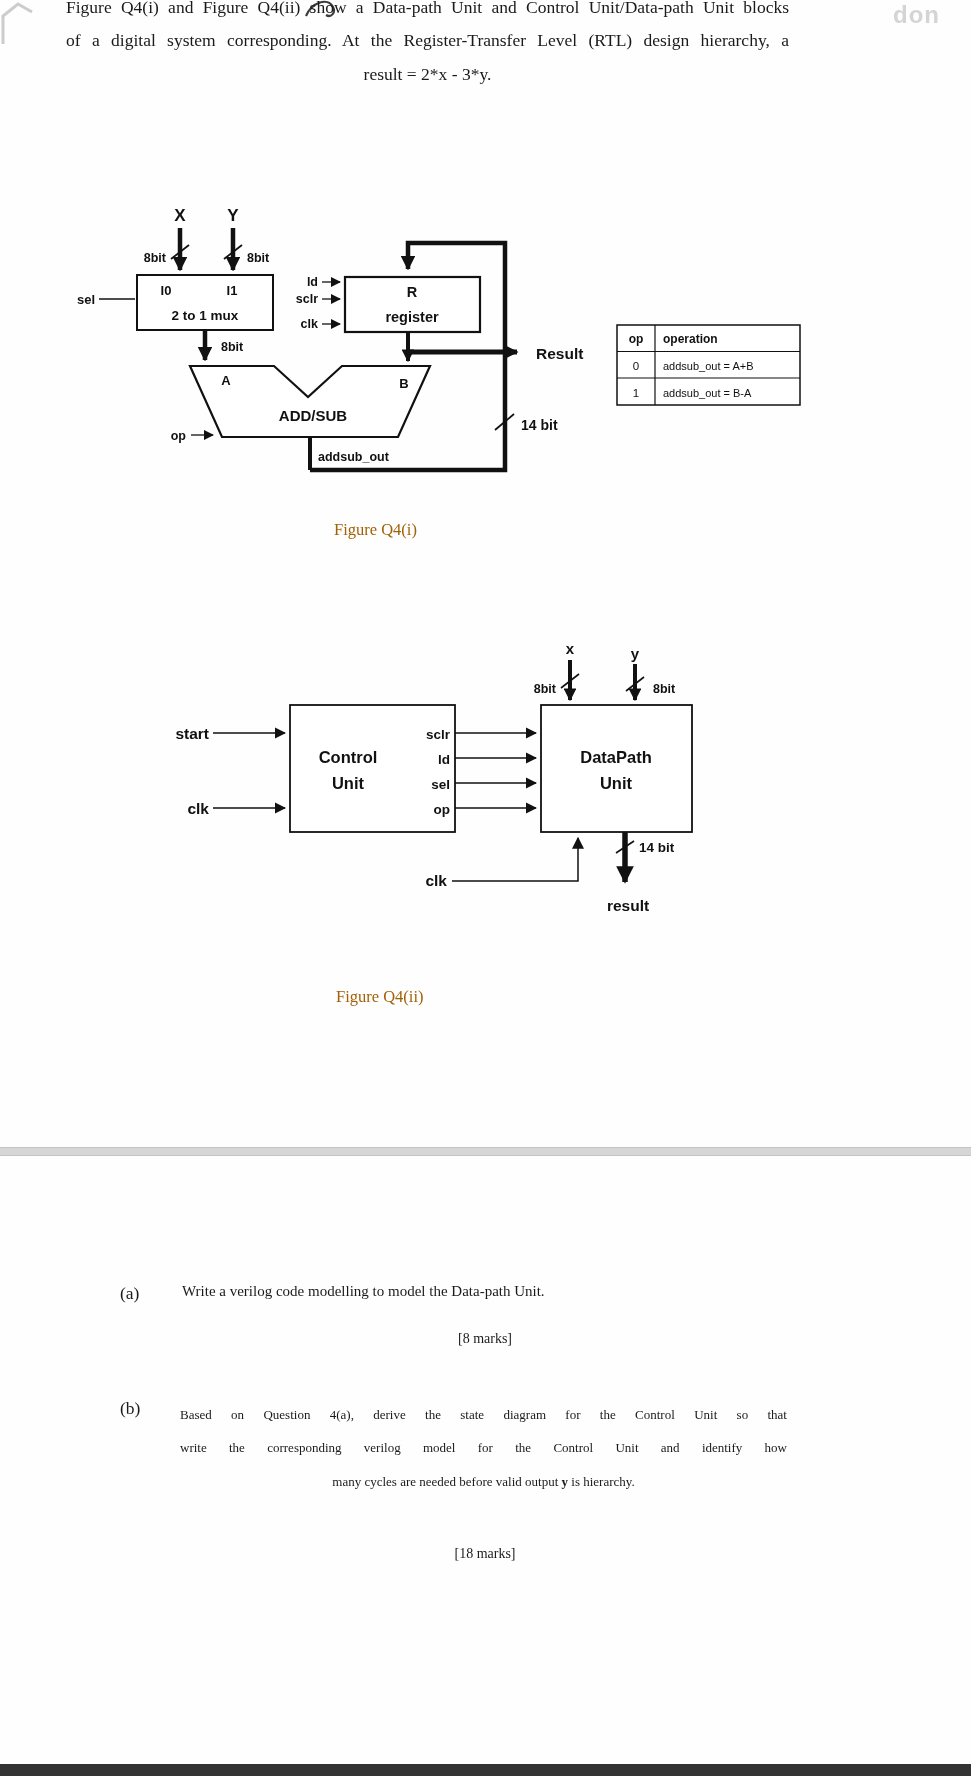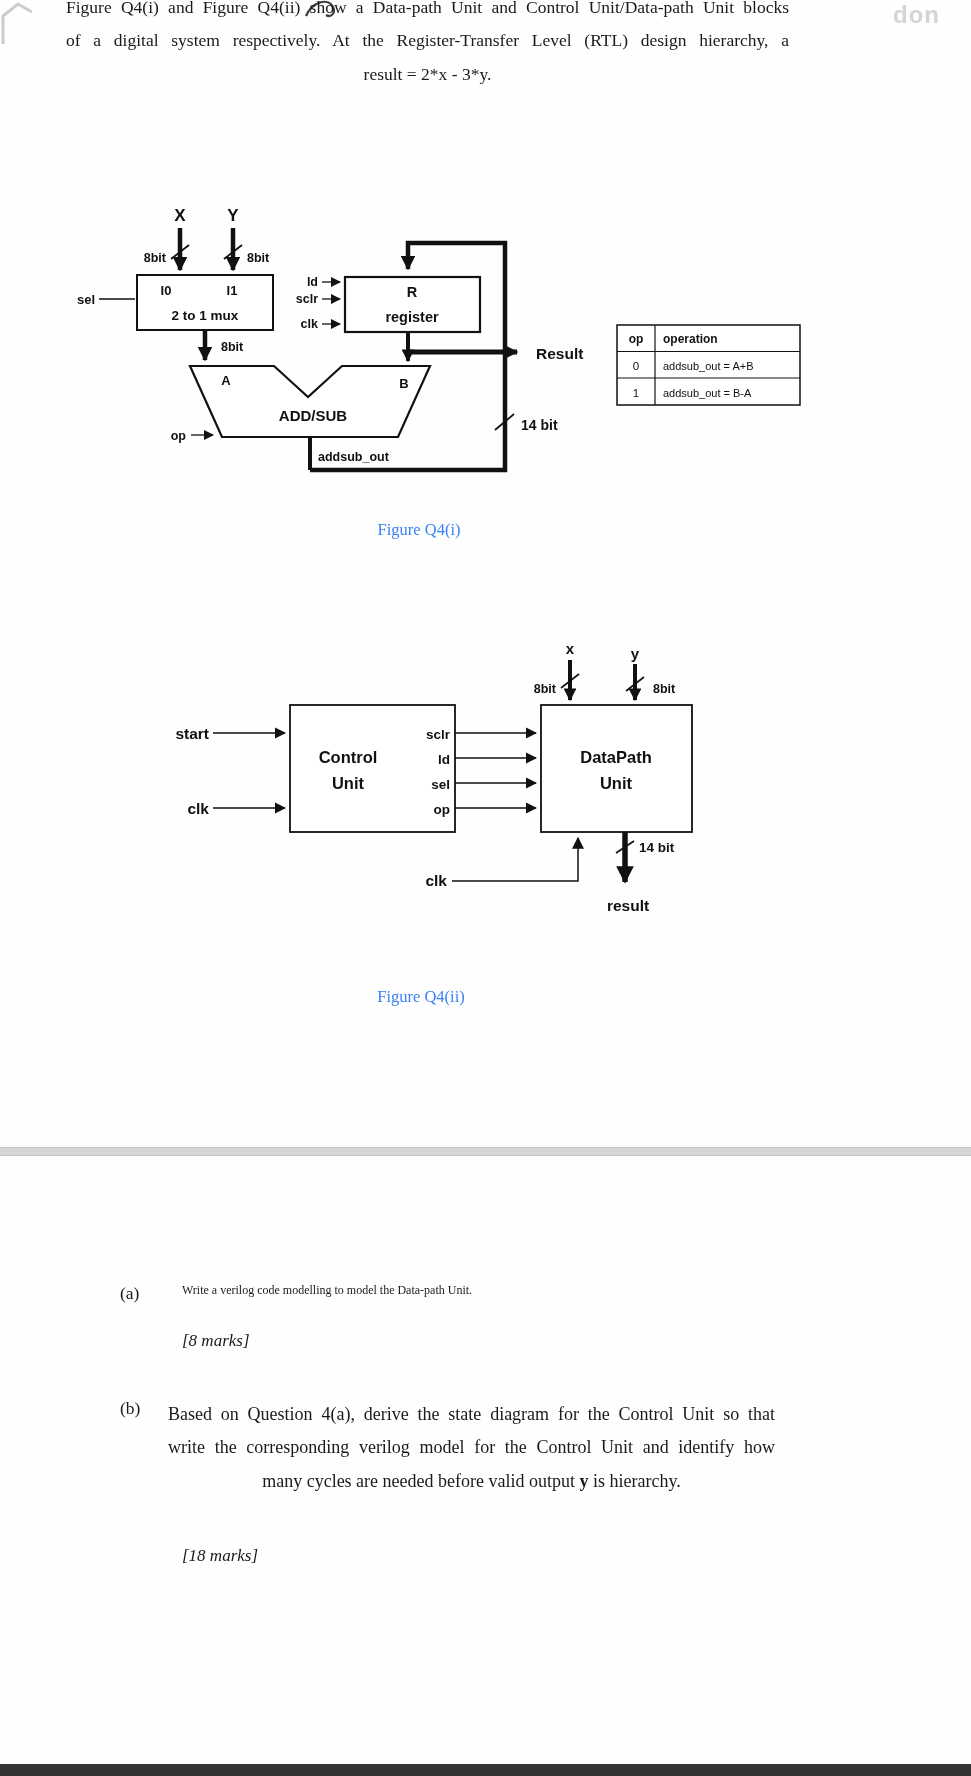--- a/index.html
+++ b/index.html
@@ -50,7 +50,7 @@
 
   <div class="intro">
     <div class="jline">Figure Q4(i) and Figure Q4(ii) show a Data-path Unit and Control Unit/Data-path Unit blocks</div>
-    <div class="jline">of a digital system respectively. At the Register-Transfer Level (RTL) design hierarchy, a</div>
+    <div class="jline">of a digital system corresponding. At the Register-Transfer Level (RTL) design hierarchy, a</div>
     <div class="jlast">result = 2*x - 3*y.</div>
   </div>
 

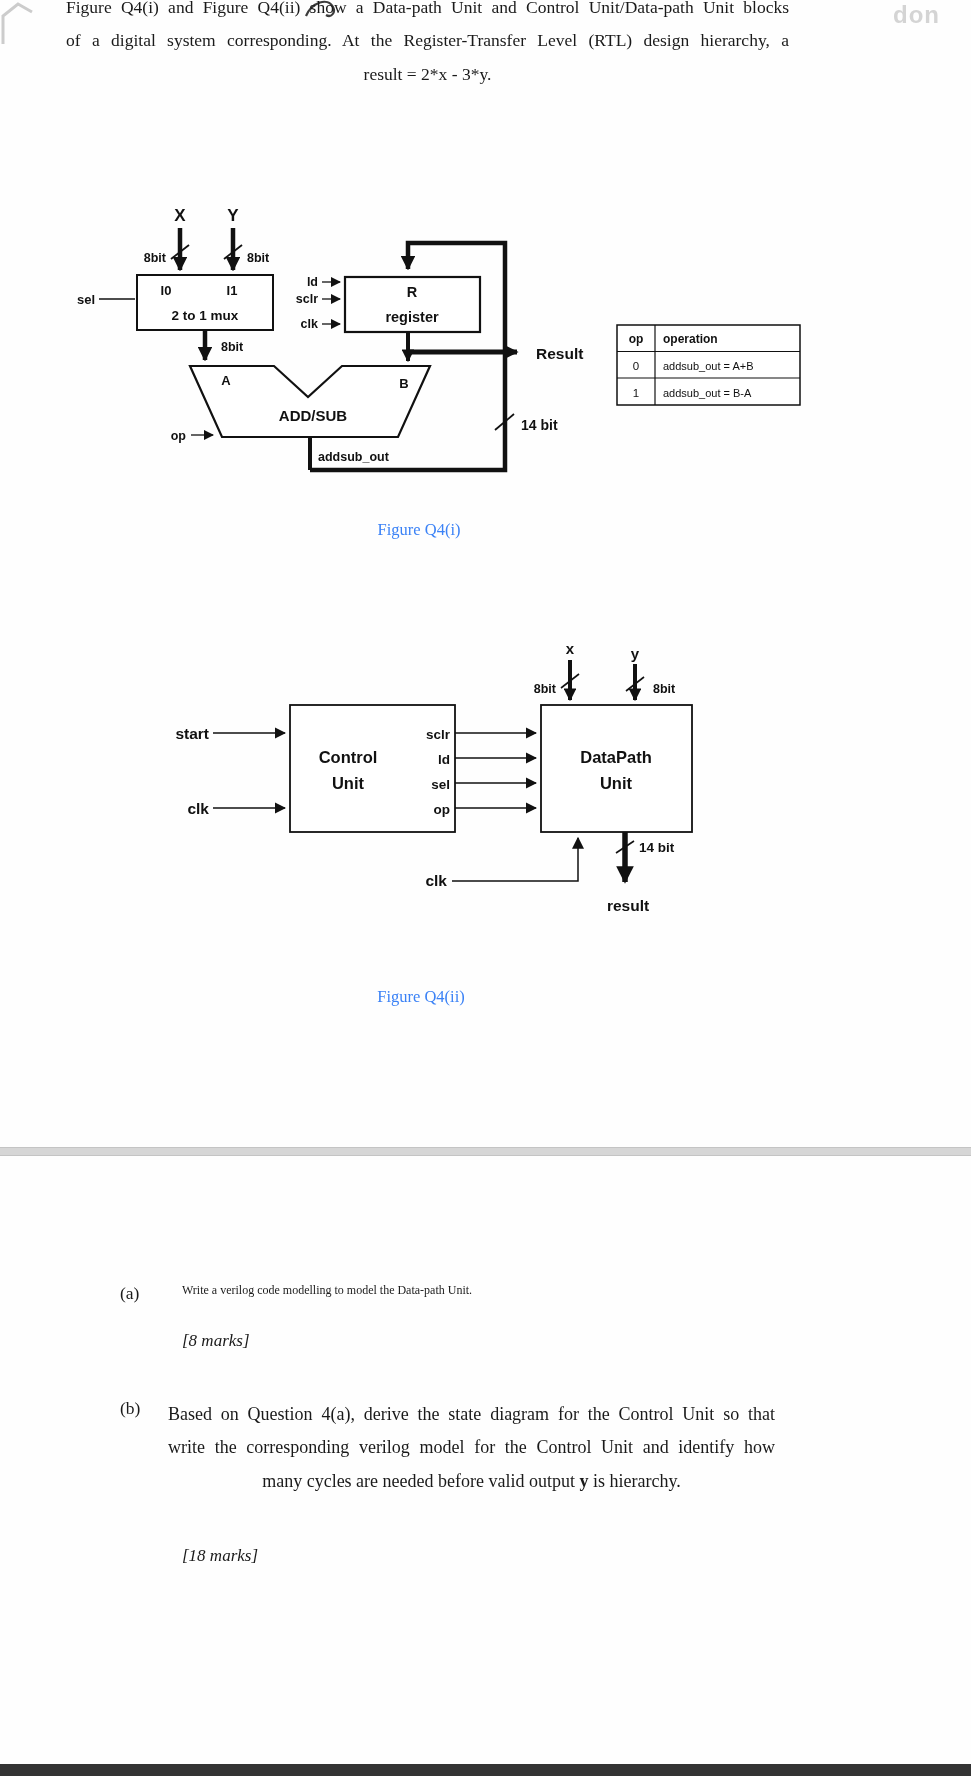--- a/index.html
+++ b/index.html
@@ -18,7 +18,7 @@
   .svgfig { position:absolute; }
   .svgfig text { font-family:"Liberation Sans", sans-serif; font-weight:bold; fill:#111; }
   .svgfig .tcell { font-weight:normal; }
-  .caption { position:absolute; width:170px; text-align:center; font-size:16.5px; color:#3b82f6; }
+  .caption { position:absolute; width:170px; font-size:16.5px; color:#a16207; }
   
   .page-divider { position:absolute; left:0; top:1147px; width:971px; height:9px;
                   background:#d6d6d6; border-top:1px solid #c4c4c4; border-bottom:1px solid #c4c4c4; }

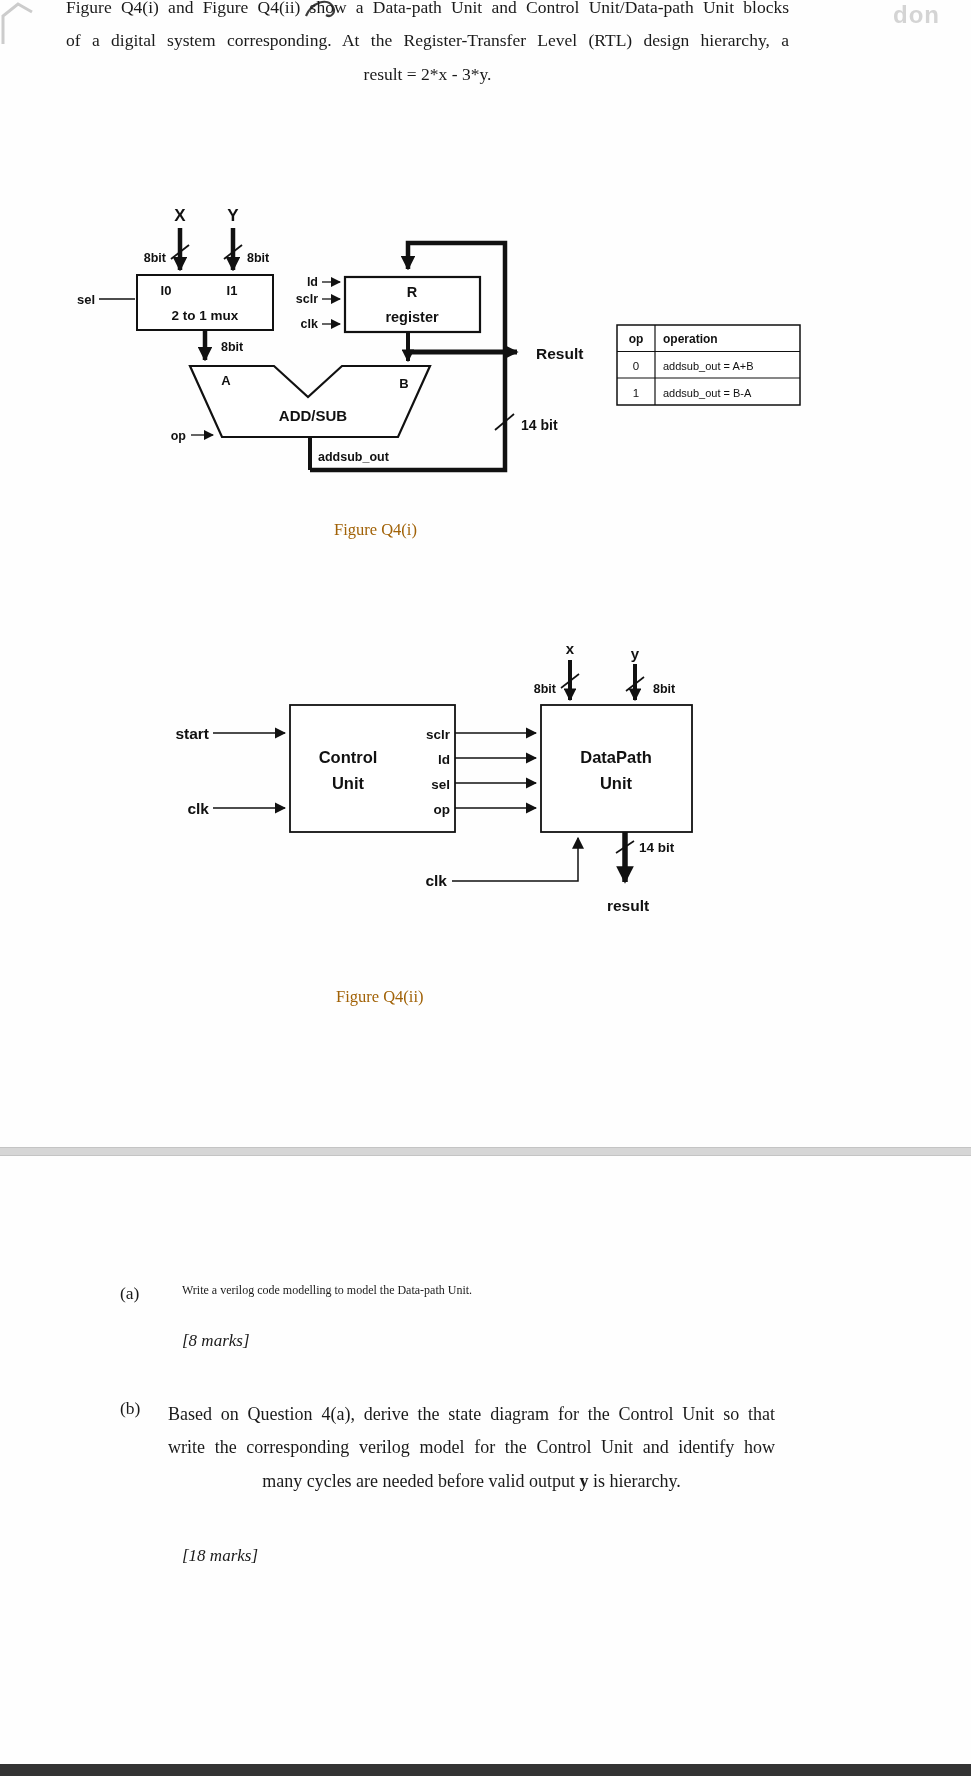--- a/index.html
+++ b/index.html
@@ -25,7 +25,7 @@
   .bottom-bar { position:absolute; left:0; top:1764px; width:971px; height:12px; background:#333; }
   
   .q-label { position:absolute; left:120px; font-size:17.5px; }
-  .q-text  { position:absolute; left:182px; width:610px; font-size:12px; }
+  .q-text  { position:absolute; left:182px; width:610px; font-size:15px; }
   .q-para  { position:absolute; left:168px; width:607px; font-size:18px; line-height:33.4px; }
   .q-marks { position:absolute; left:182px; width:606px; text-align:left; font-size:17px;font-style:italic; }
   .bold { font-weight:bold; }

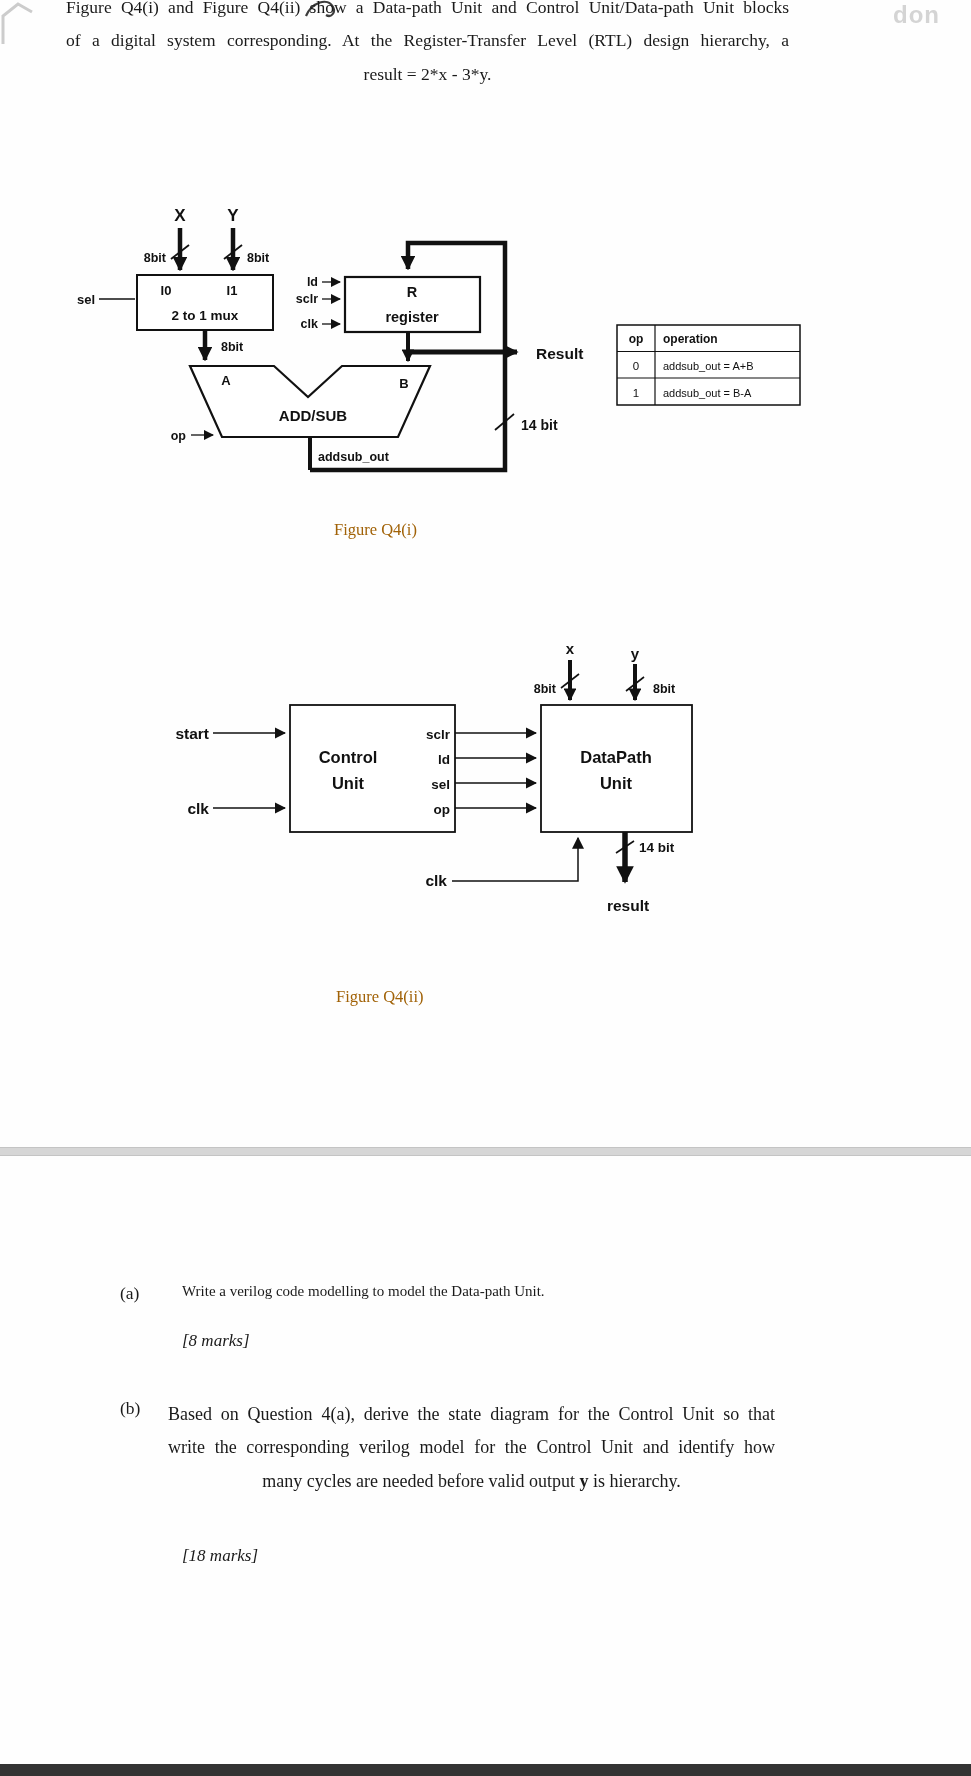--- a/index.html
+++ b/index.html
@@ -27,7 +27,7 @@
   .q-label { position:absolute; left:120px; font-size:17.5px; }
   .q-text  { position:absolute; left:182px; width:610px; font-size:15px; }
   .q-para  { position:absolute; left:168px; width:607px; font-size:18px; line-height:33.4px; }
-  .q-marks { position:absolute; left:182px; width:606px; text-align:left; font-size:17px;font-style:italic; }
+  .q-marks { position:absolute; left:182px; width:606px; text-align:center; font-size:14px; }
   .bold { font-weight:bold; }
   
   .watermark { position:absolute; left:893px; top:1px; font-family:"Liberation Sans", sans-serif;

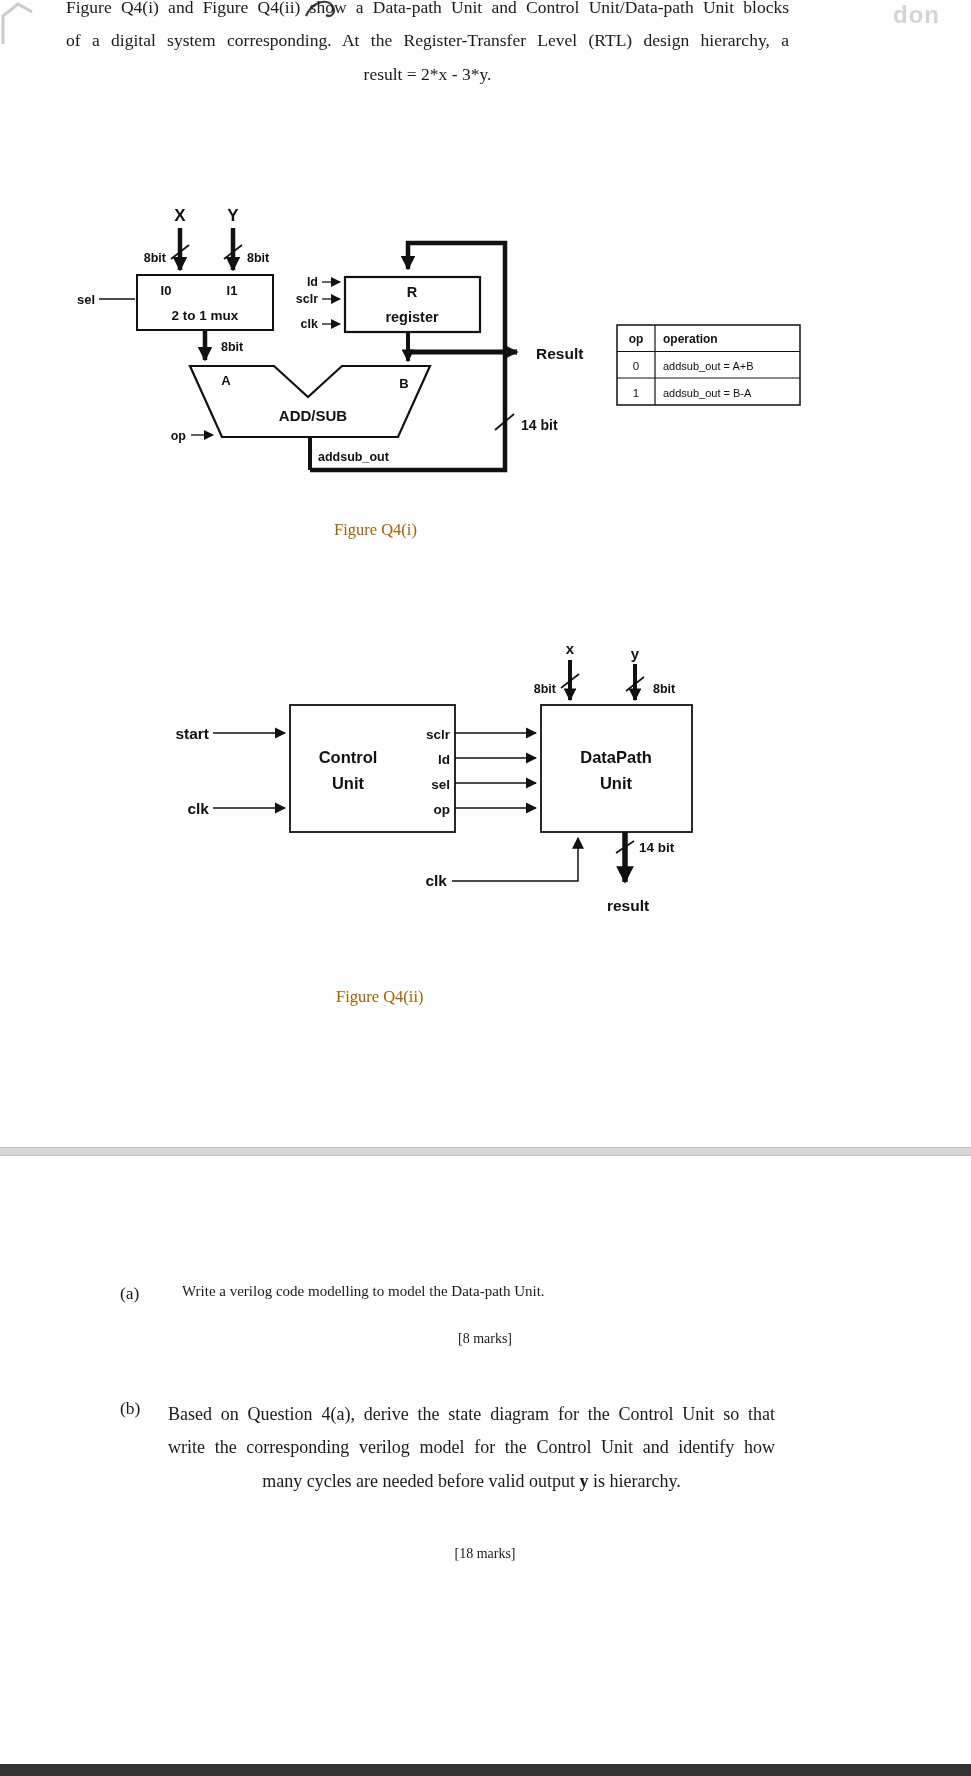--- a/index.html
+++ b/index.html
@@ -26,7 +26,7 @@
   
   .q-label { position:absolute; left:120px; font-size:17.5px; }
   .q-text  { position:absolute; left:182px; width:610px; font-size:15px; }
-  .q-para  { position:absolute; left:168px; width:607px; font-size:18px; line-height:33.4px; }
+  .q-para  { position:absolute; left:180px; width:607px; font-size:13px; line-height:33.4px; }
   .q-marks { position:absolute; left:182px; width:606px; text-align:center; font-size:14px; }
   .bold { font-weight:bold; }
   

